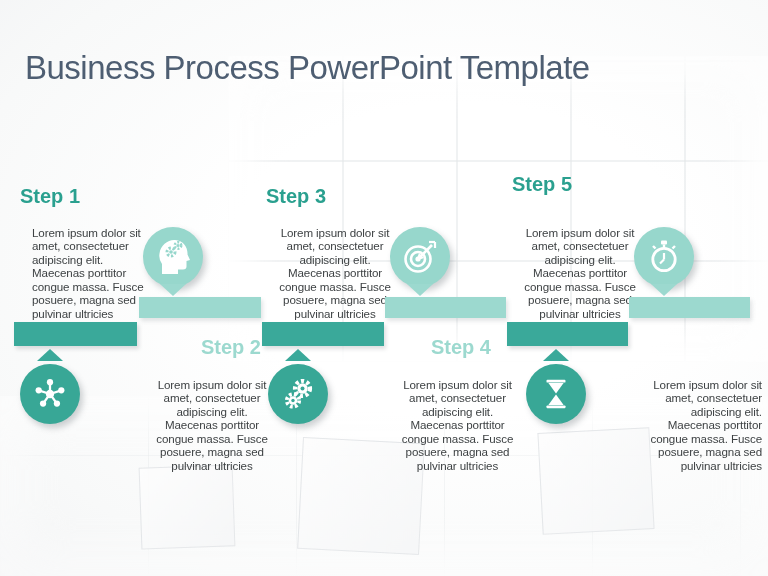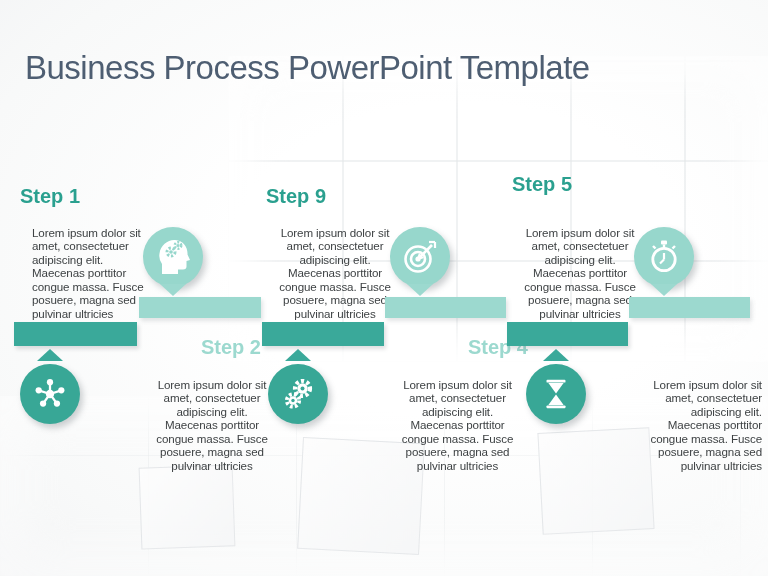--- a/index.html
+++ b/index.html
@@ -108,7 +108,7 @@
   <h2 class="step-head light" style="left:139px;width:122px;">Step 2</h2>
   <p class="step-body ac" style="left:139px;top:366px;width:122px;">Lorem ipsum dolor sit amet, consectetuer adipiscing elit. Maecenas porttitor congue massa. Fusce posuere, magna sed pulvinar ultricies</p>
 
-  <h2 class="step-head dark" style="left:266px;top:185px;">Step 9</h2>
+  <h2 class="step-head dark" style="left:266px;top:185px;">Step 3</h2>
   <p class="step-body ac" style="left:262px;top:214px;width:122px;">Lorem ipsum dolor sit amet, consectetuer adipiscing elit. Maecenas porttitor congue massa. Fusce posuere, magna sed pulvinar ultricies</p>
   <div class="bar dark" style="left:262px;width:122px;"></div>
   <div class="tri up" style="left:285px;"></div>

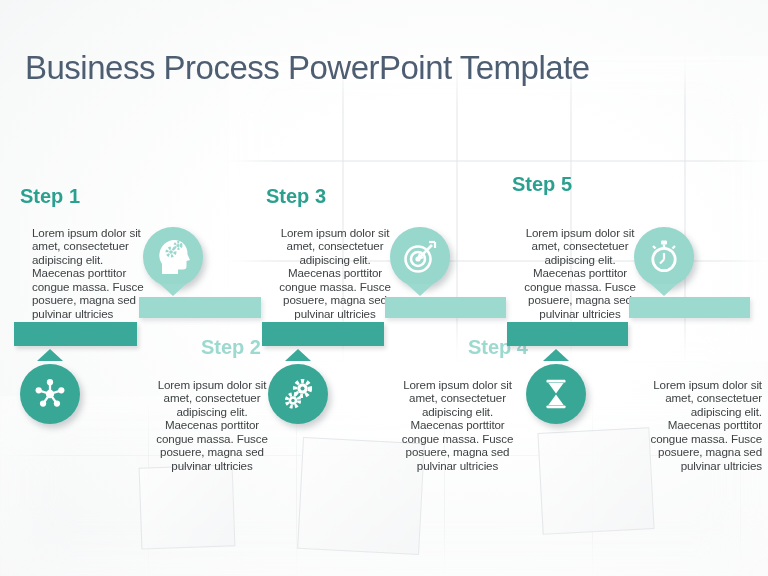--- a/index.html
+++ b/index.html
@@ -140,7 +140,7 @@
   </div>
   <div class="tri down" style="left:407px;"></div>
   <div class="bar light" style="left:385px;width:121px;"></div>
-  <h2 class="step-head light" style="left:407px;width:121px;">Step 4</h2>
+  <h2 class="step-head light" style="left:370px;width:121px;">Step 4</h2>
   <p class="step-body ac" style="left:385px;top:366px;width:121px;">Lorem ipsum dolor sit amet, consectetuer adipiscing elit. Maecenas porttitor congue massa. Fusce posuere, magna sed pulvinar ultricies</p>
 
   <h2 class="step-head dark" style="left:512px;top:173px;">Step 5</h2>

